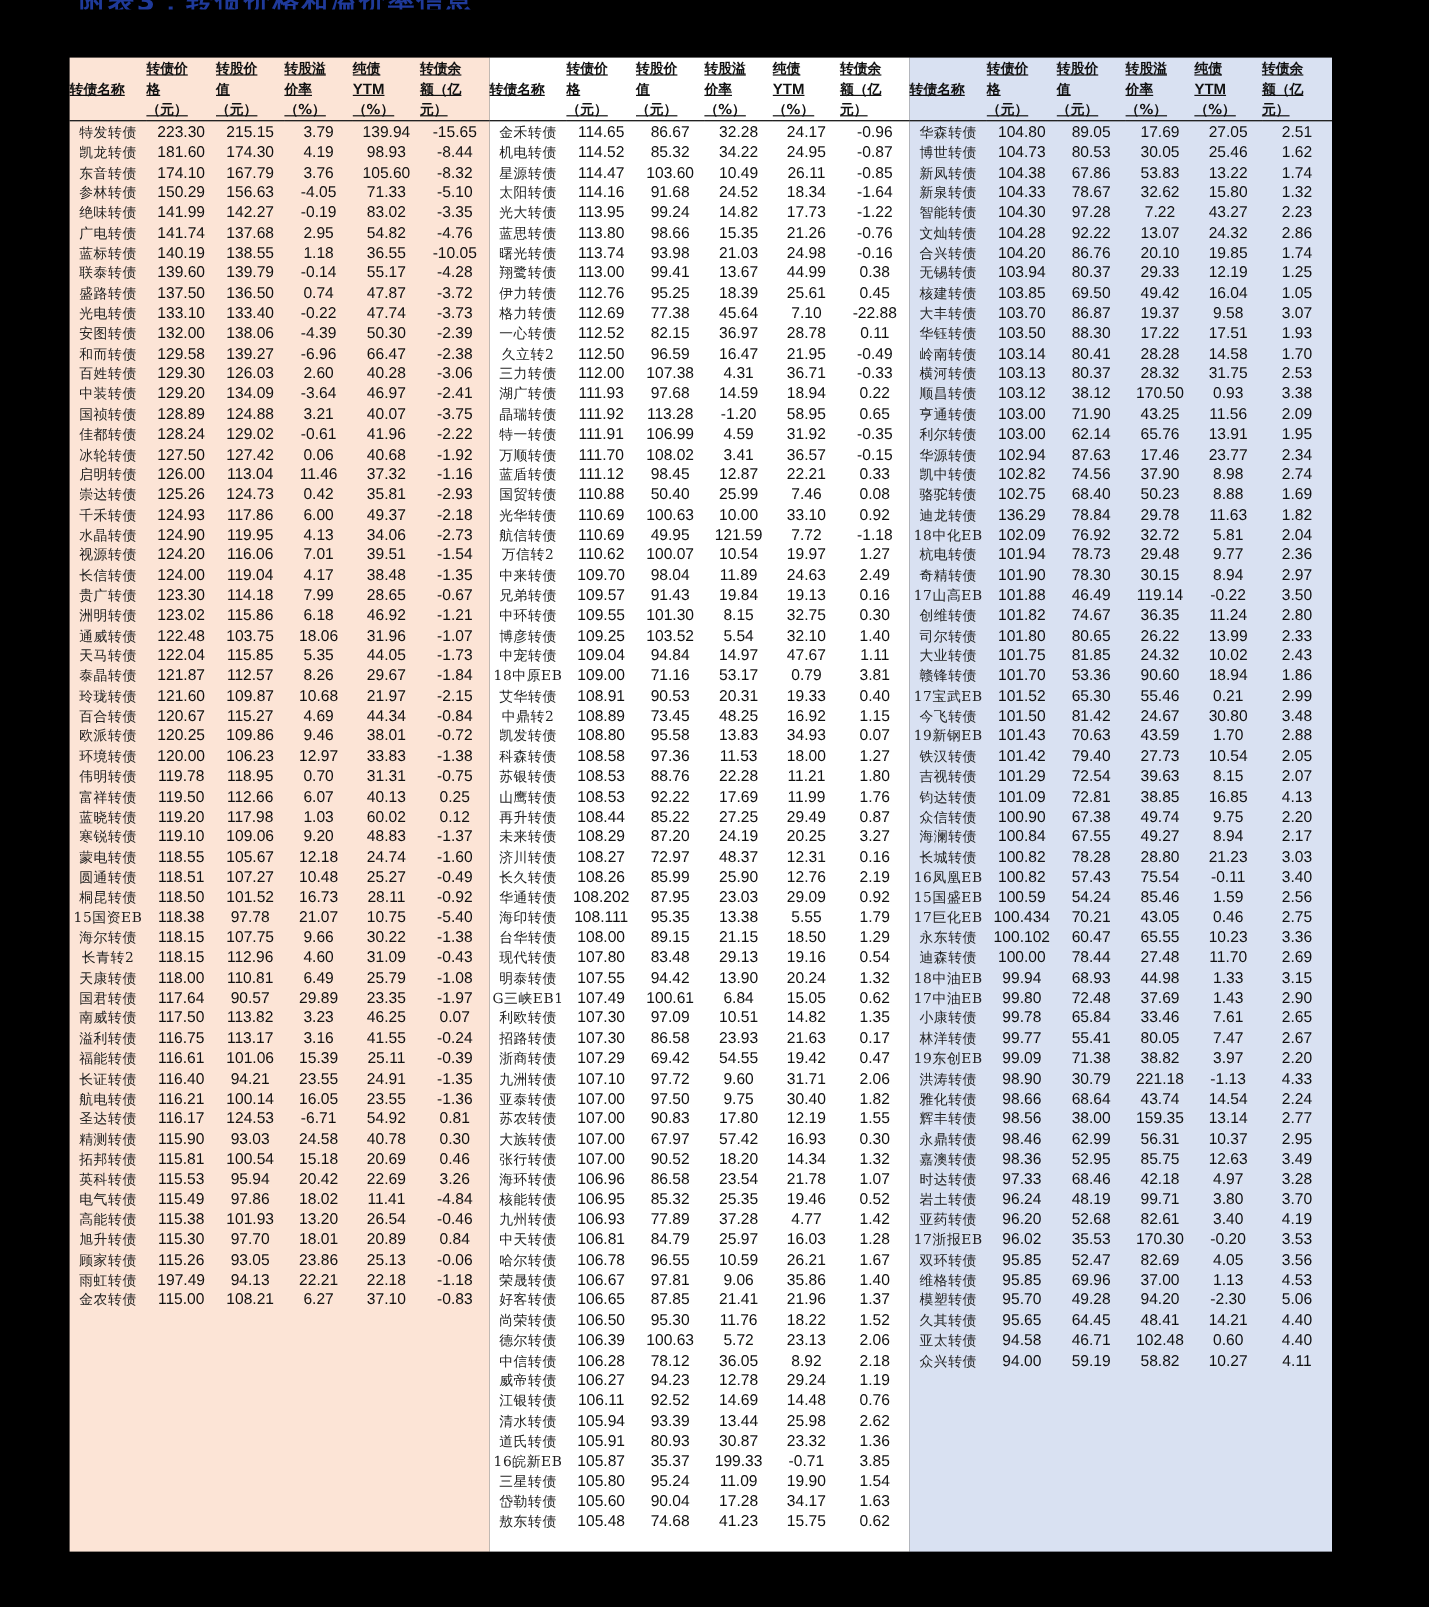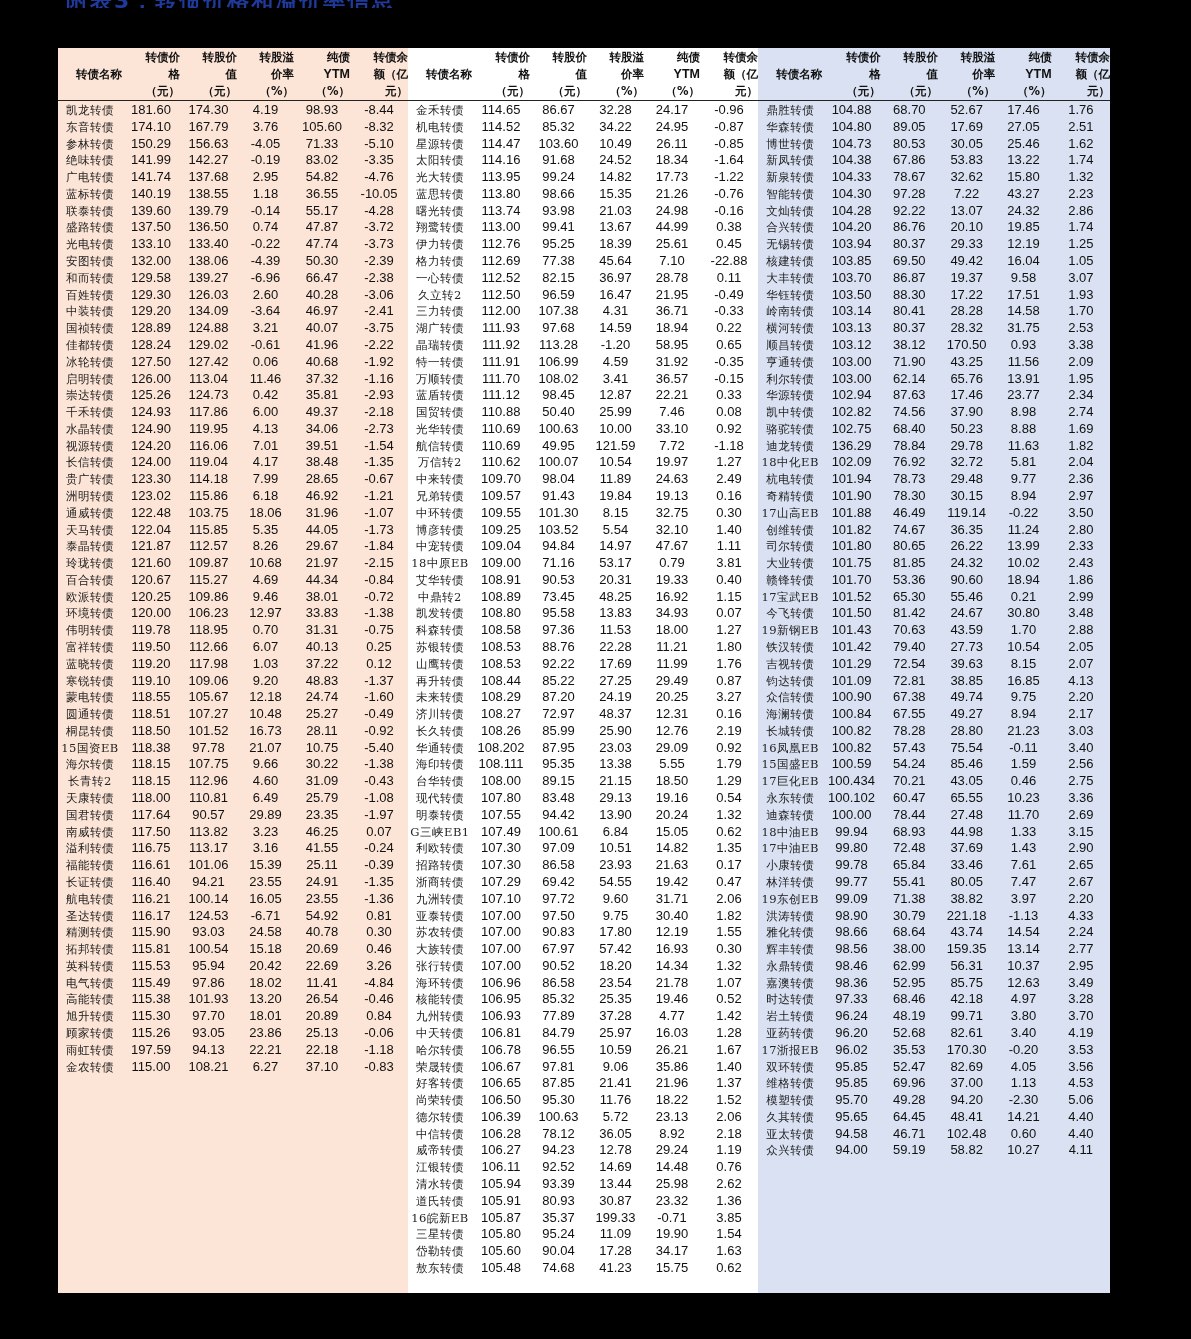--- a/index.html
+++ b/index.html
@@ -14,8 +14,8 @@
   .p2 { left:758px; width:352px; background:#d9e1f2; }
   table { border-collapse:collapse; table-layout:fixed; width:100%; }
   thead th { font-size:11.5px; font-weight:bold; line-height:17px; height:52px;
-             padding:0; vertical-align:middle; text-align:right; color:#111;
-             border-bottom:1.5px solid #222; font-family:"DejaVu Sans", sans-serif; }
+             padding:0; vertical-align:middle; text-align:left; color:#111;
+             border-bottom:1.5px solid #222; font-family:"DejaVu Sans", sans-serif;text-decoration:underline; }
   thead th .ytm { font-family:"Liberation Sans", sans-serif; font-weight:bold; font-size:12.5px; }
   col.c0 { width:64px; } col.c1 { width:58px; } col.c2 { width:57px; }
   col.c3 { width:57px; } col.c4 { width:56px; } col.c5 { width:58px; }

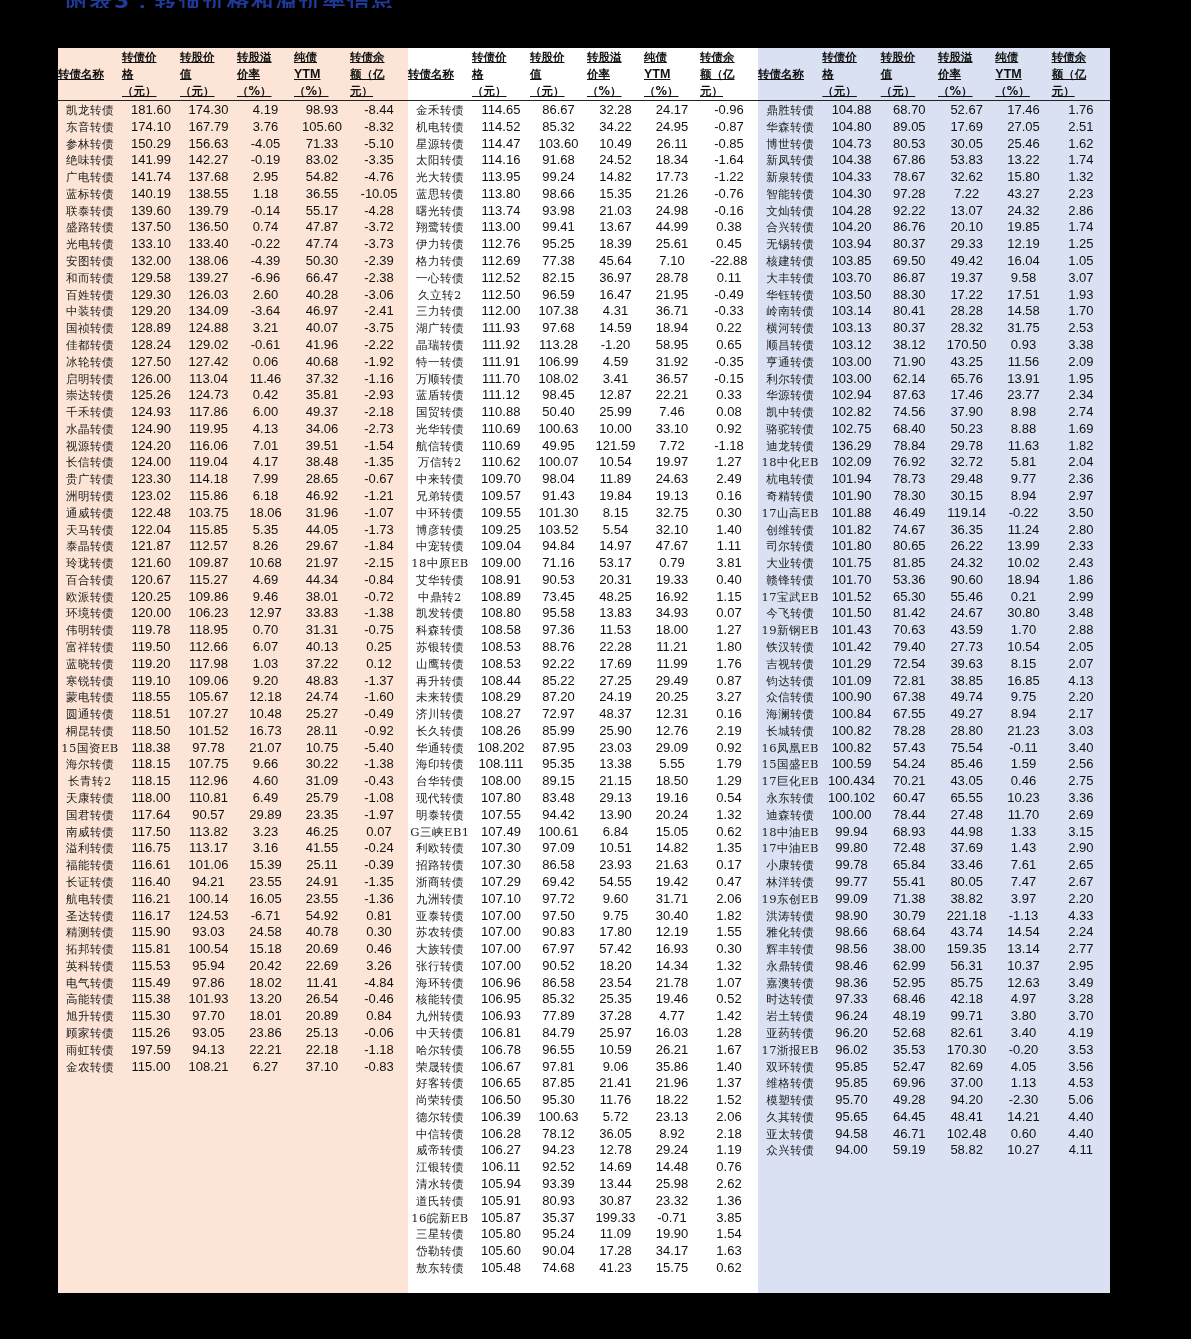--- a/index.html
+++ b/index.html
@@ -51,6 +51,14 @@
     </thead>
     <tbody>
         <tr>
+          <td class="name">特发转债</td>
+          <td>223.30</td>
+          <td>215.15</td>
+          <td>3.79</td>
+          <td>139.94</td>
+          <td>-15.65</td>
+        </tr>
+        <tr>
           <td class="name">凯龙转债</td>
           <td>181.60</td>
           <td>174.30</td>

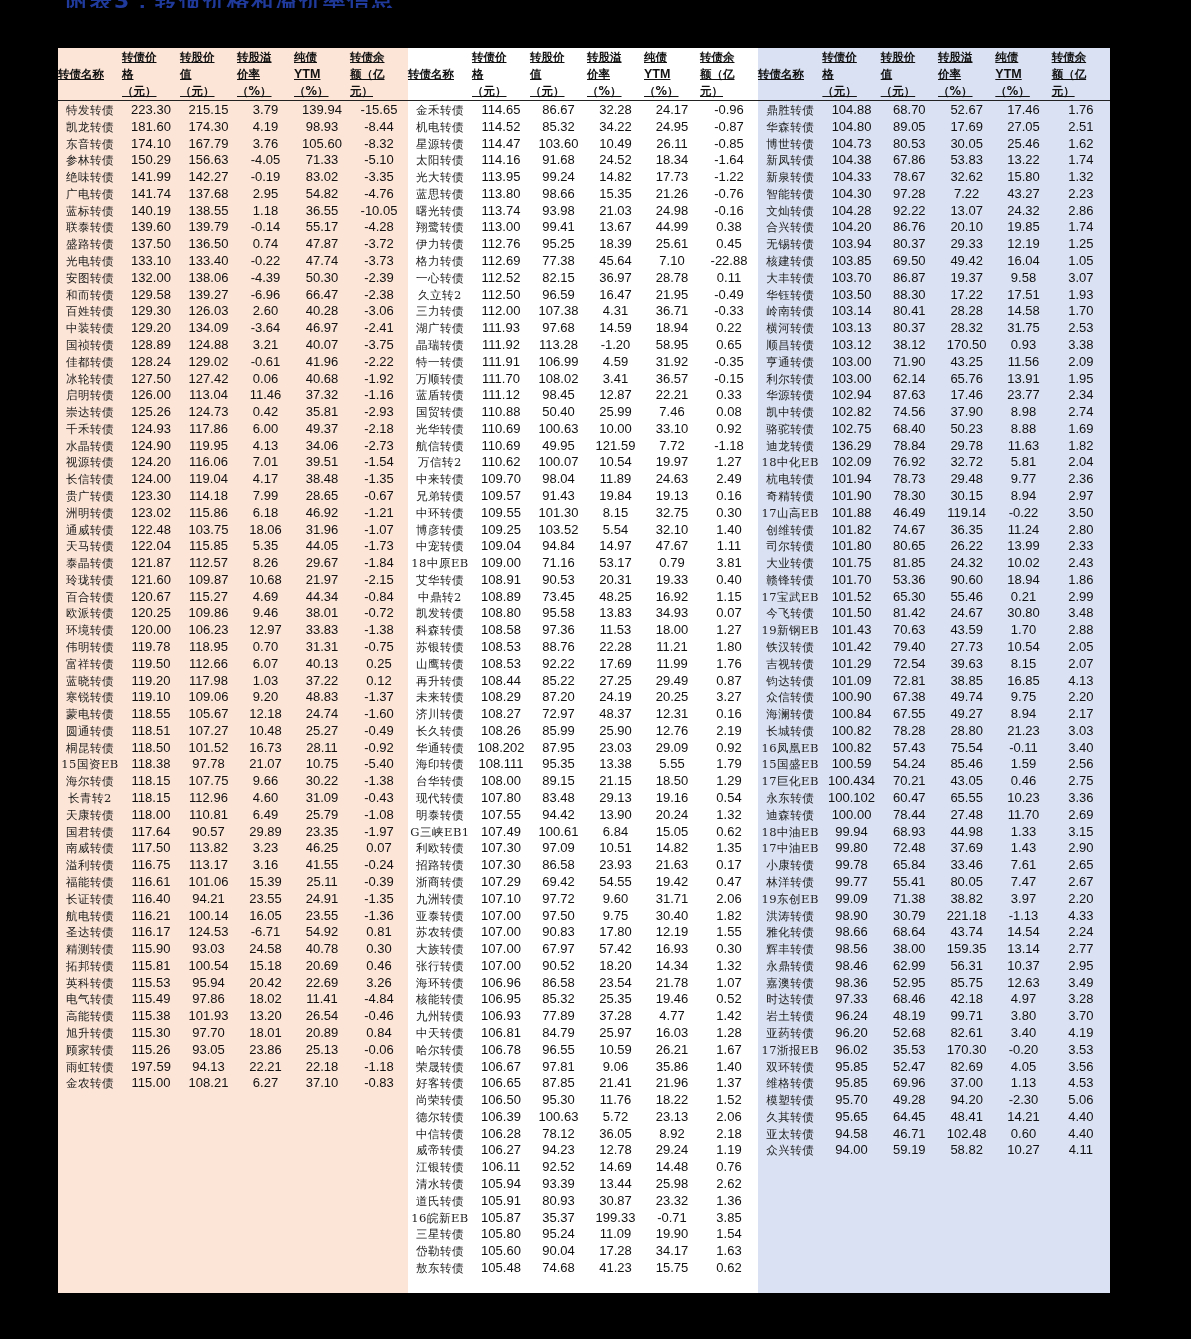--- a/index.html
+++ b/index.html
@@ -1131,14 +1131,6 @@
     </thead>
     <tbody>
         <tr>
-          <td class="name">鼎胜转债</td>
-          <td>104.88</td>
-          <td>68.70</td>
-          <td>52.67</td>
-          <td>17.46</td>
-          <td>1.76</td>
-        </tr>
-        <tr>
           <td class="name">华森转债</td>
           <td>104.80</td>
           <td>89.05</td>

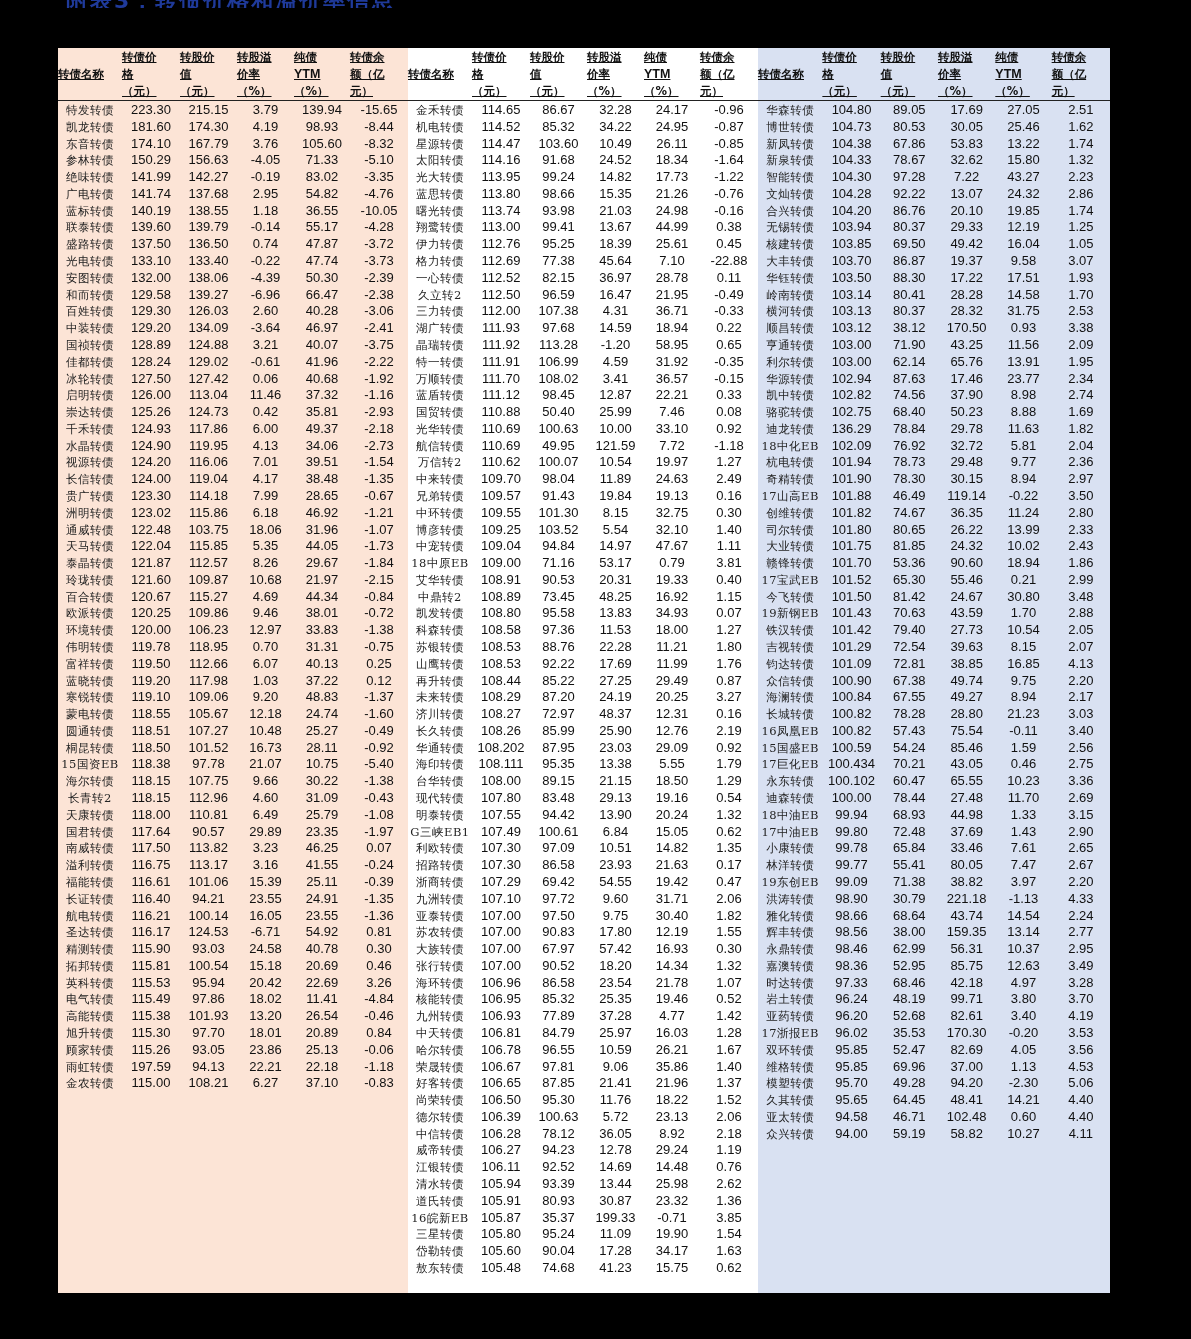--- a/index.html
+++ b/index.html
@@ -327,7 +327,7 @@
           <td>119.20</td>
           <td>117.98</td>
           <td>1.03</td>
-          <td>37.22</td>
+          <td>60.02</td>
           <td>0.12</td>
         </tr>
         <tr>

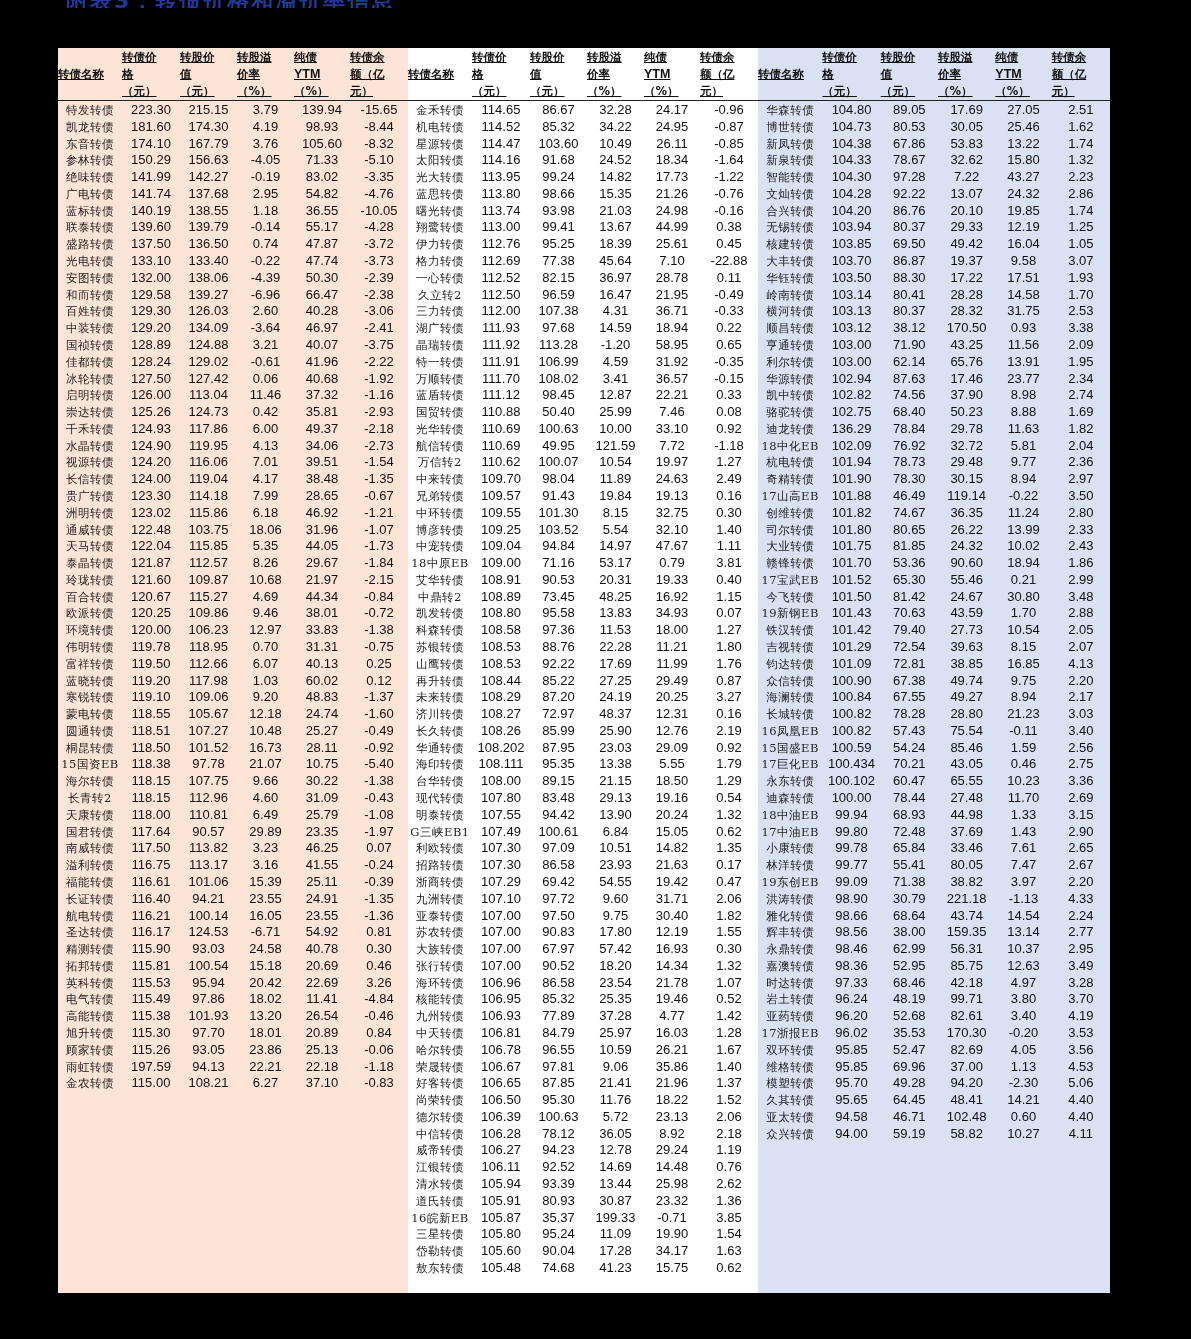--- a/index.html
+++ b/index.html
@@ -508,7 +508,7 @@
         </tr>
         <tr>
           <td class="name">雨虹转债</td>
-          <td>197.59</td>
+          <td>197.49</td>
           <td>94.13</td>
           <td>22.21</td>
           <td>22.18</td>

